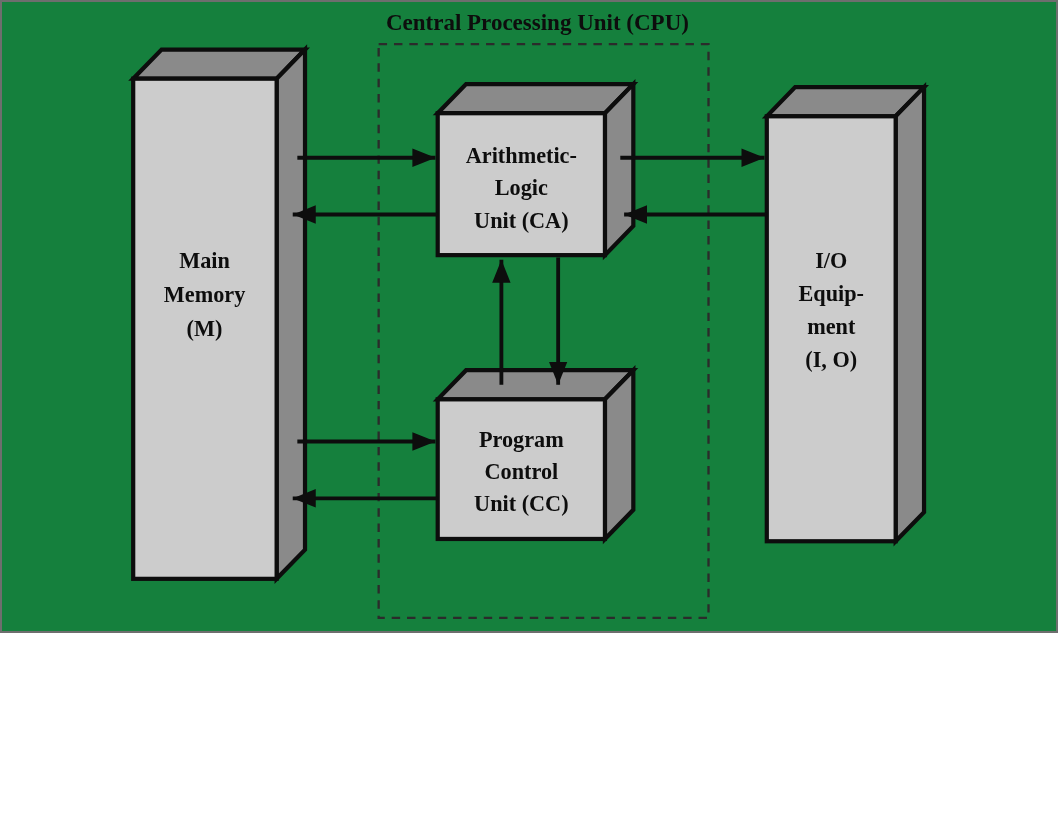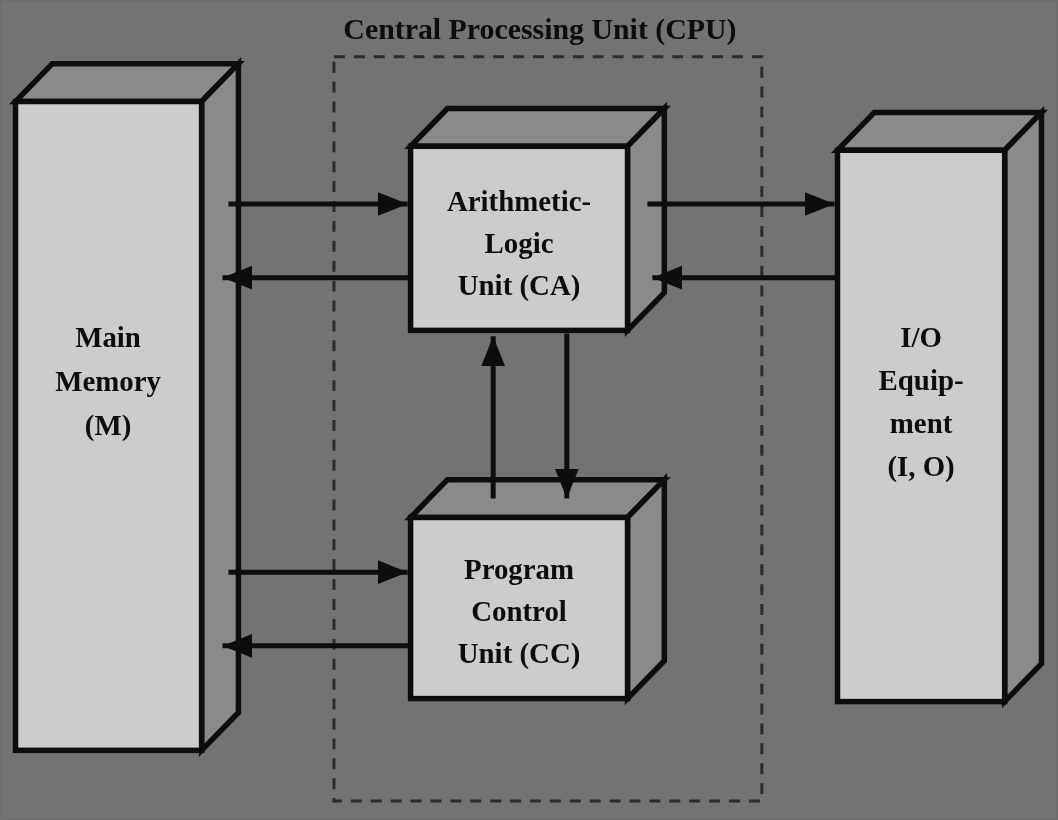--- a/index.html
+++ b/index.html
@@ -6,10 +6,10 @@
   .page {
     position: relative;
     width: 1058px;
-    height: 820px;
+    height: 633px;
     box-sizing: border-box;
     border: 2px solid #6e6e6e;
-    background: #737373;
+    background: #15803d;
     overflow: hidden;
   }
   svg { position: absolute; inset: 0; width: 100%; height: 100%; }

